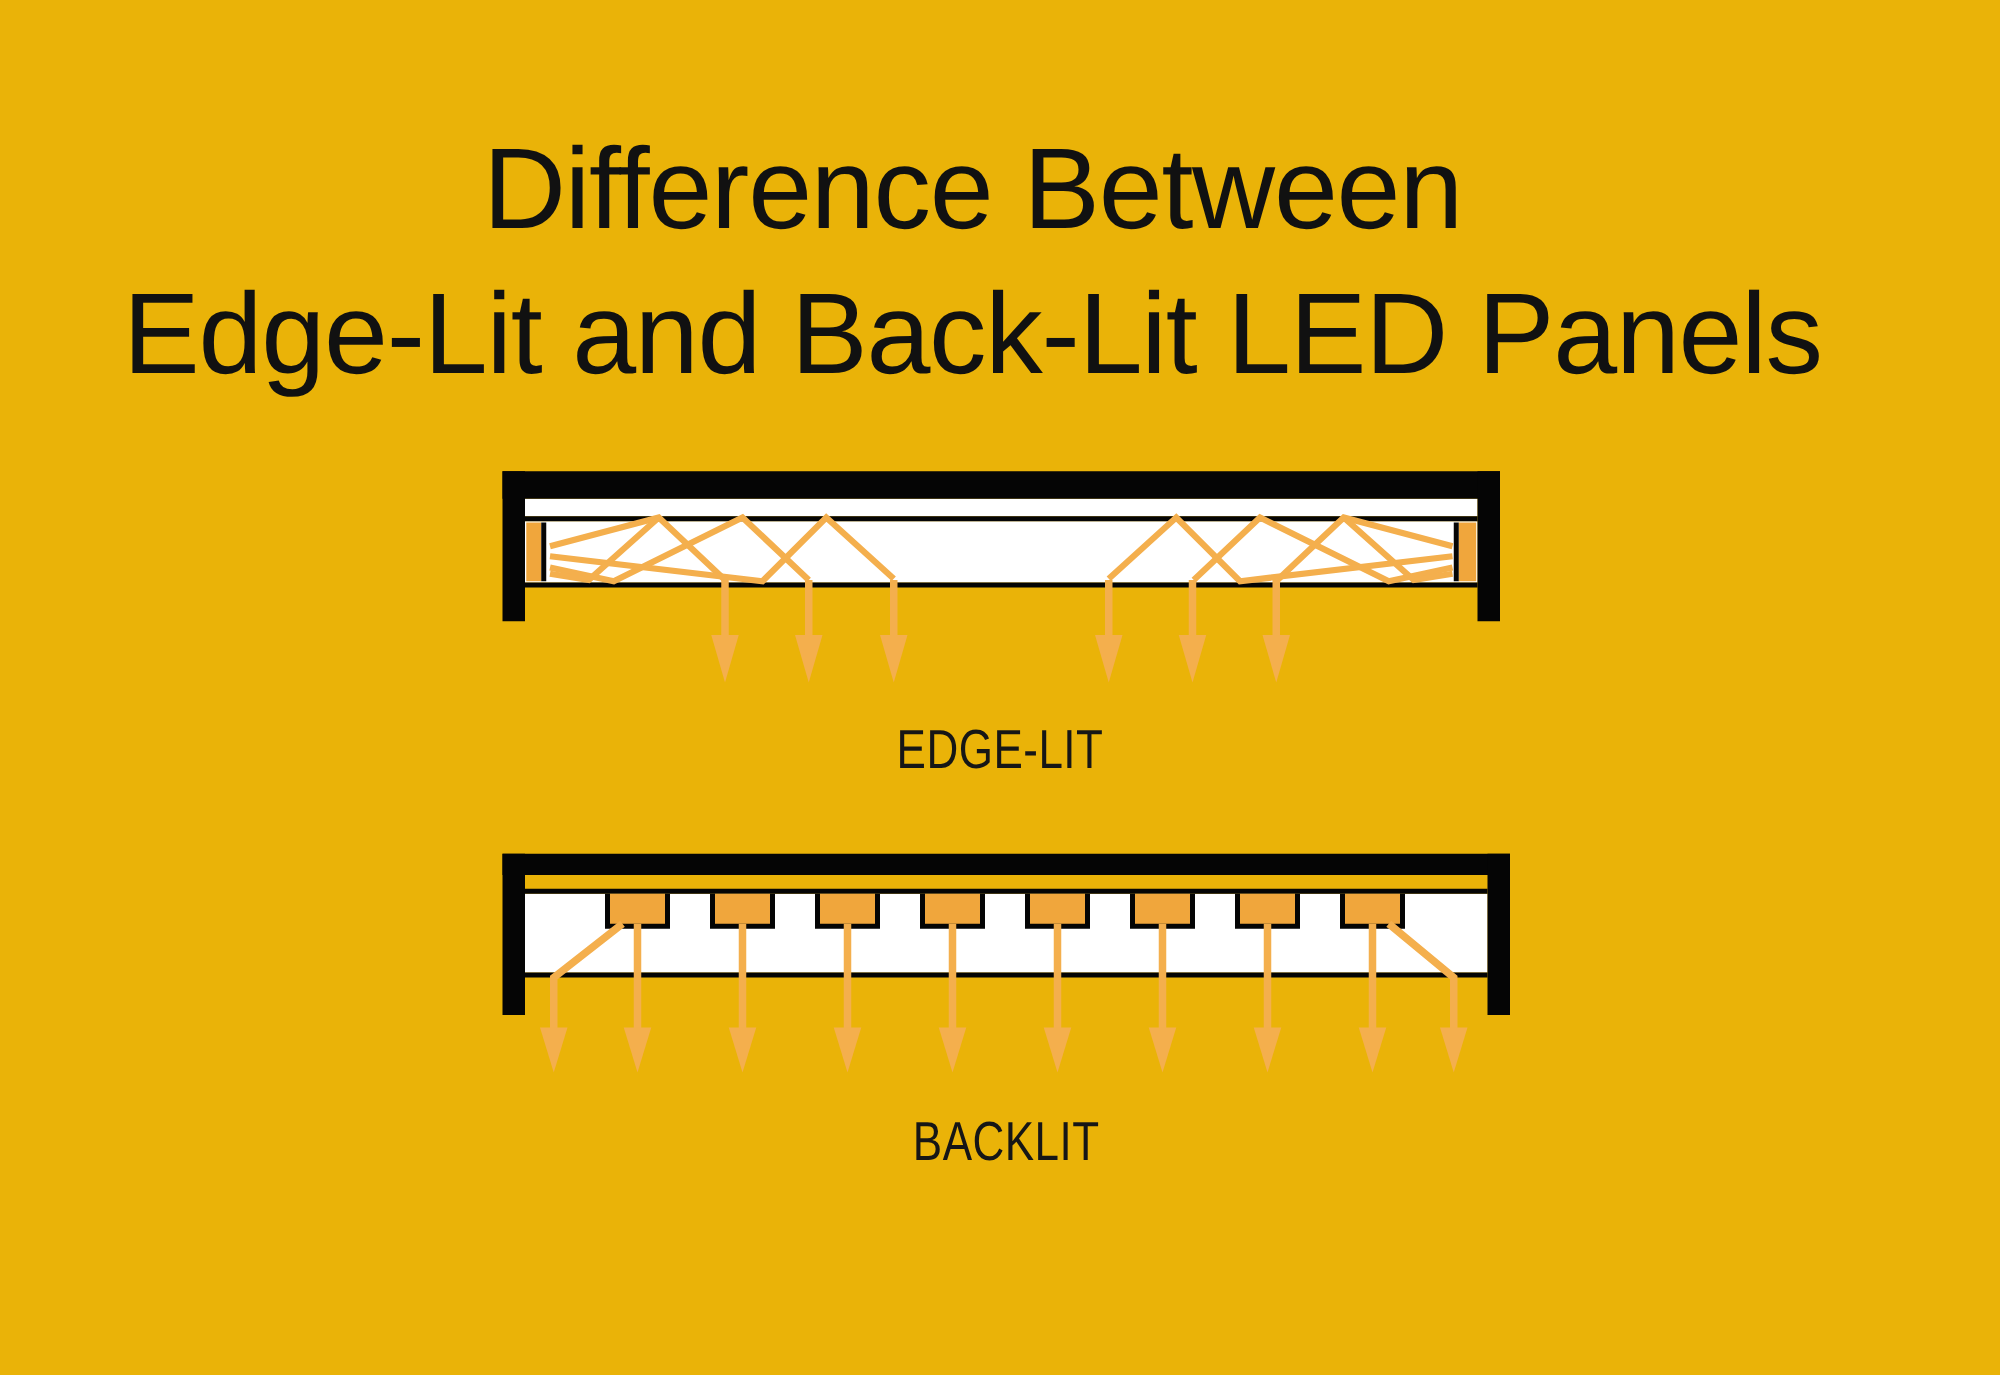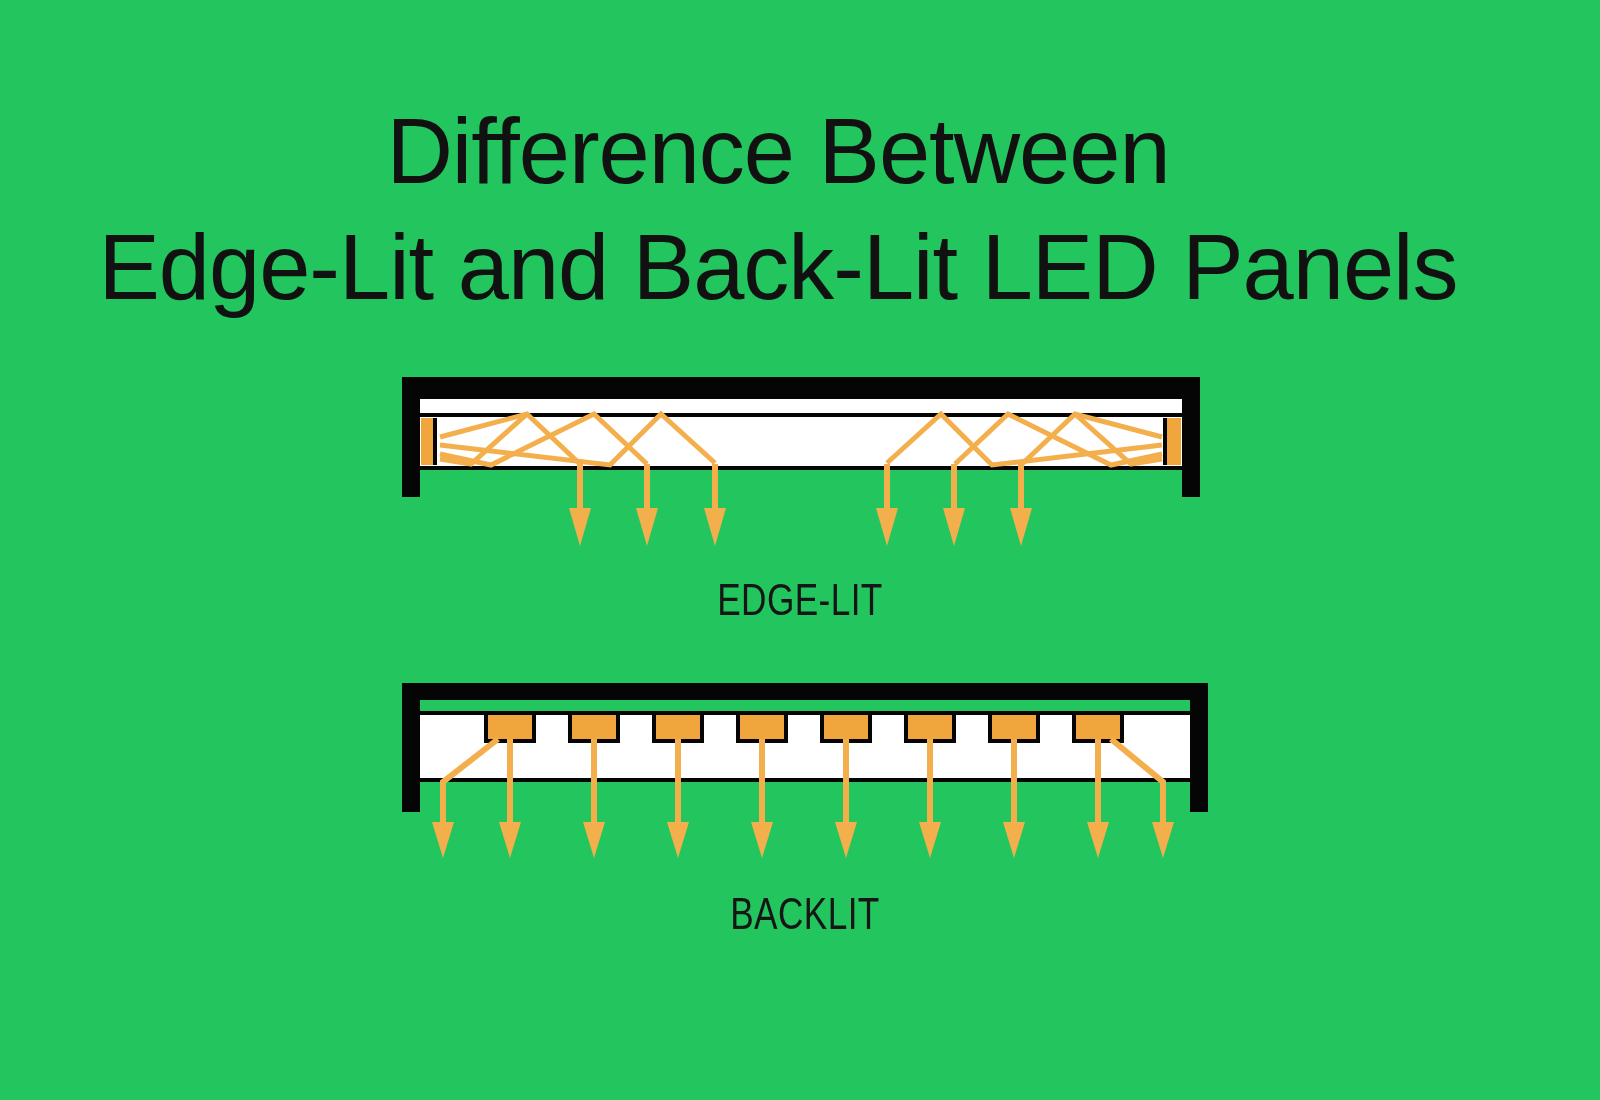--- a/index.html
+++ b/index.html
@@ -40,7 +40,7 @@
 </head>
 <body>
 
-<div class="page" id="page-root" style="background: #22c55e;">
+<div class="page" id="page-root" style="background: #eab308;">
 
   <div class="title" id="title-block" style="color: rgb(17, 17, 17);">
     <div>Difference Between</div>

